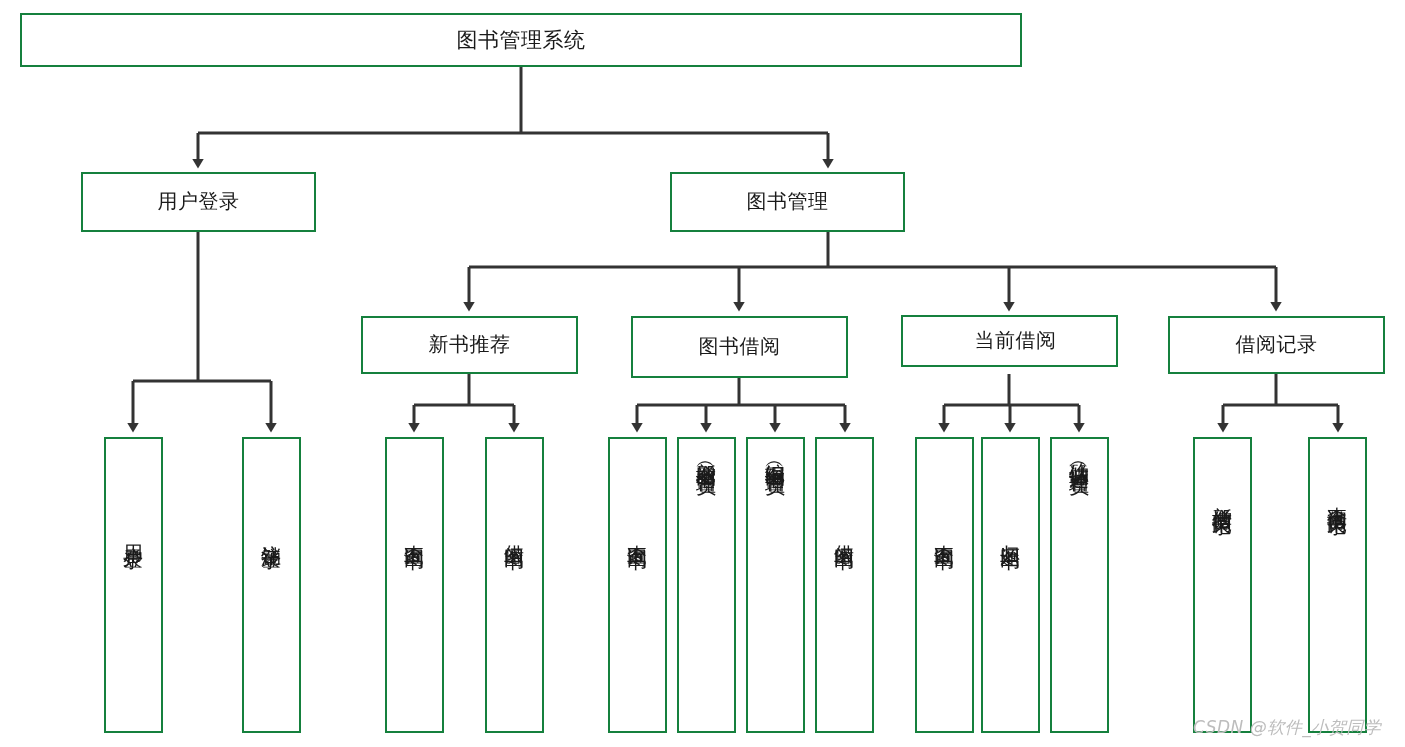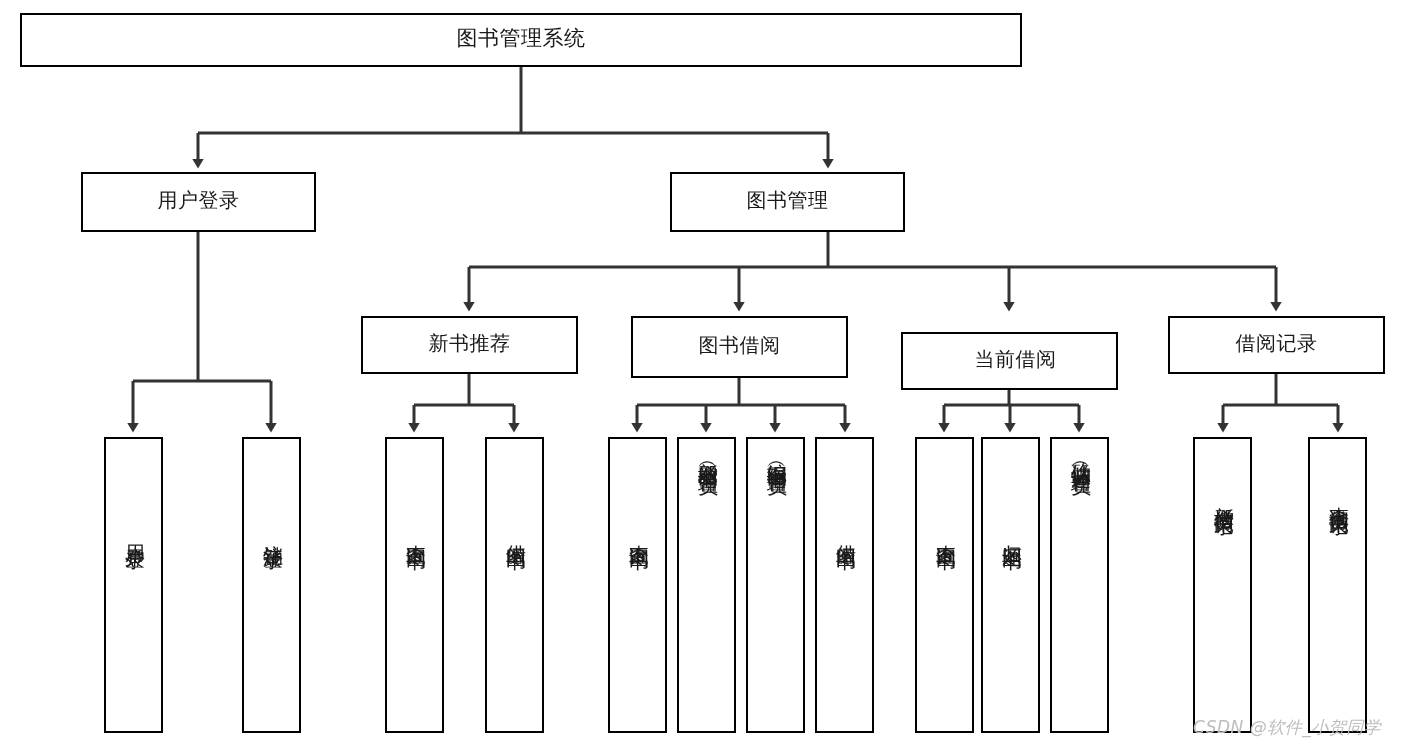--- a/index.html
+++ b/index.html
@@ -30,12 +30,11 @@
     position: absolute;
     box-sizing: border-box;
     background: #ffffff;
-    border: 2px solid #000000;
+    border: 2px solid #15803d;
     display: flex;
     align-items: center;
     justify-content: center;
     color: #1a1a1a;
-    font-family: Liberation Mono, monospace;
   }
   .node-label {
     display: block;

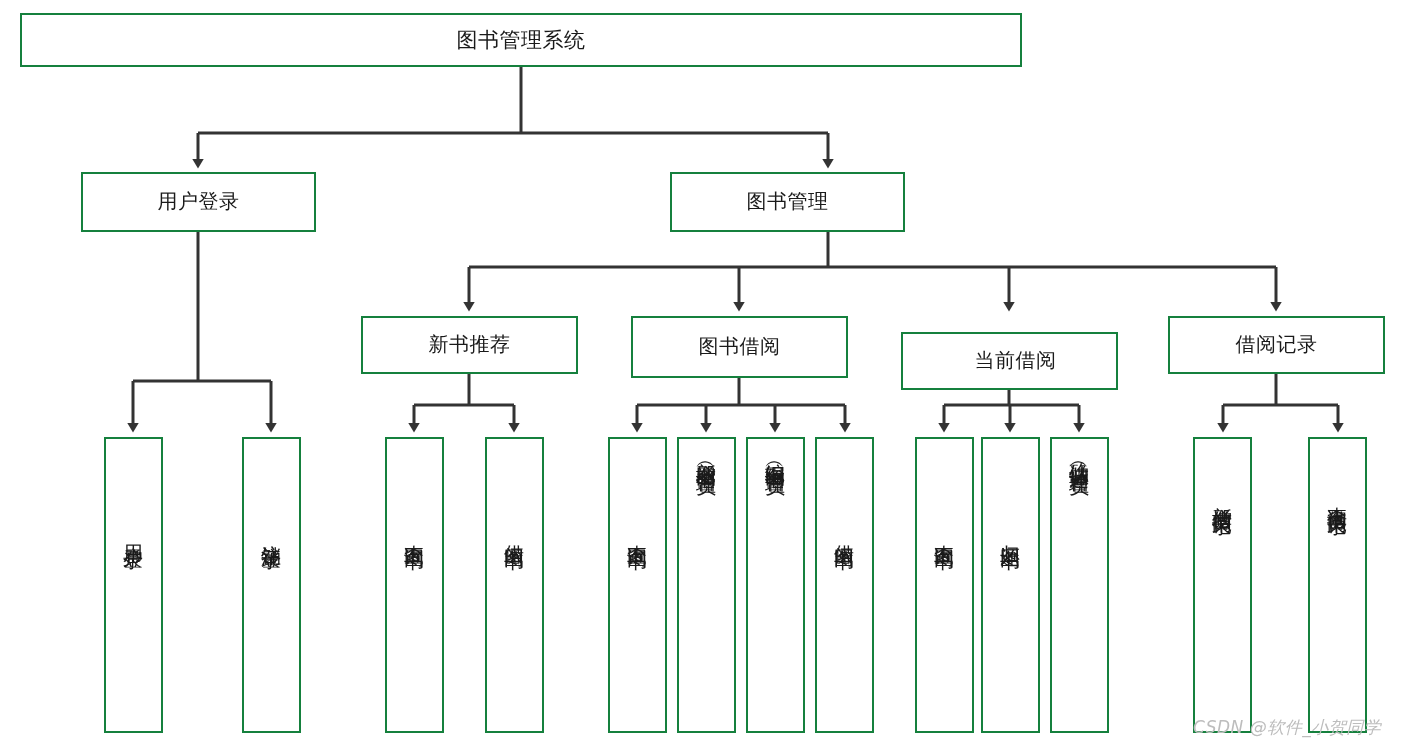--- a/index.html
+++ b/index.html
@@ -168,7 +168,7 @@
   <div class="node node-l3" style="left:631px; top:316px; width:217px; height:62px;">
     <span class="node-label">图书借阅</span>
   </div>
-  <div class="node node-l3" style="left:901px; top:332px; width:217px; height:58px;padding-left:12px;">
+  <div class="node node-l3" style="left:901px; top:315px; width:217px; height:52px;padding-left:12px;">
     <span class="node-label">当前借阅</span>
   </div>
   <div class="node node-l3" style="left:1168px; top:316px; width:217px; height:58px;">

